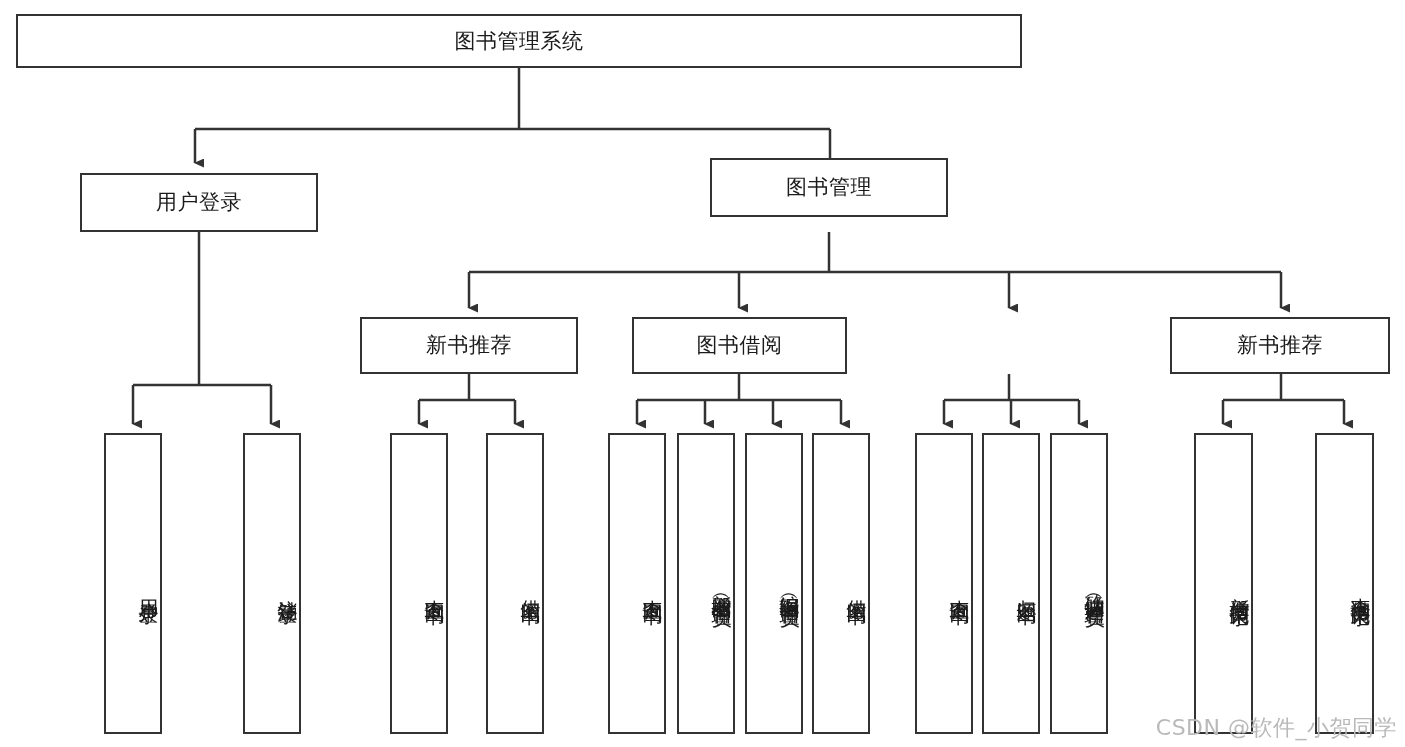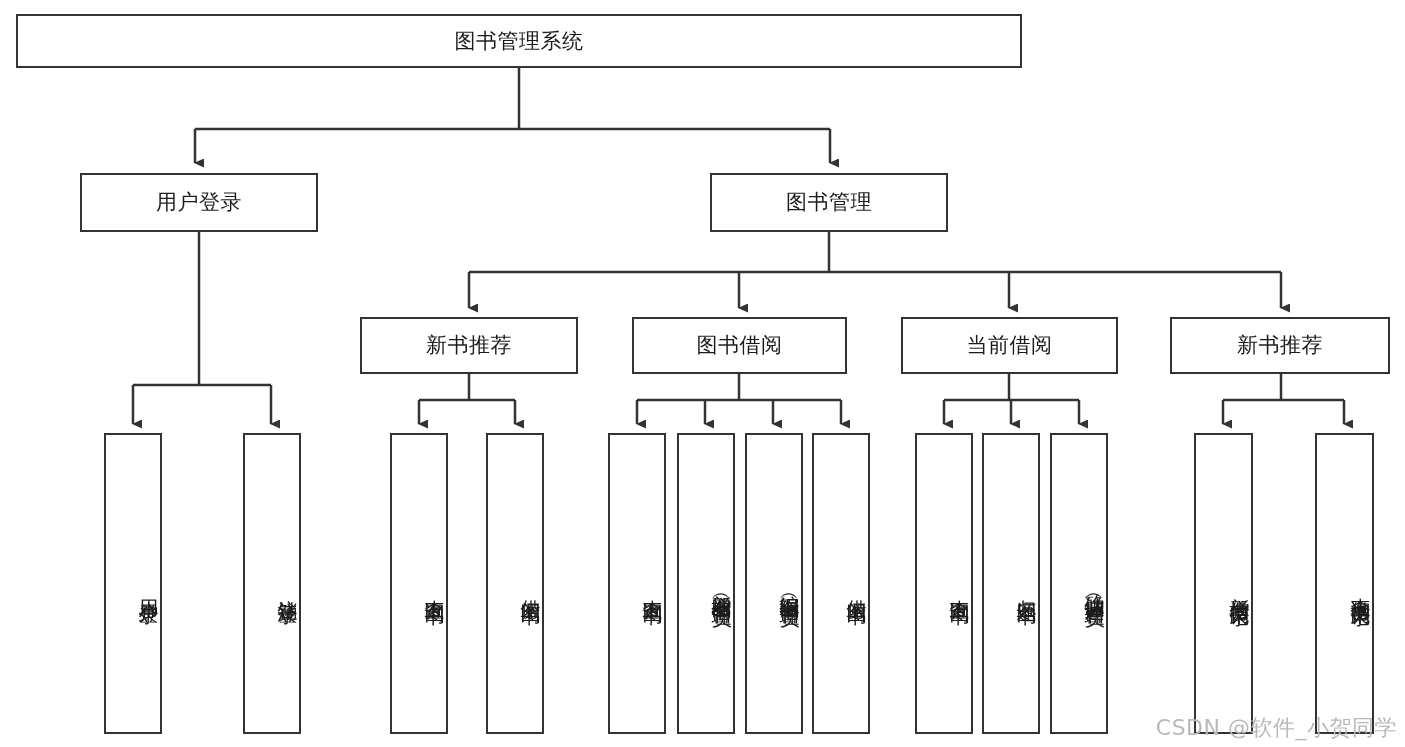--- a/index.html
+++ b/index.html
@@ -135,7 +135,7 @@
   <div class="node horiz" style="left:80px; top:173px; width:238px; height:59px;">
     <span class="nlabel">用户登录</span>
   </div>
-  <div class="node horiz" style="left:710px; top:173px; width:238px; height:59px;">
+  <div class="node horiz" style="left:710px; top:158px; width:238px; height:59px;">
     <span class="nlabel">图书管理</span>
   </div>
 

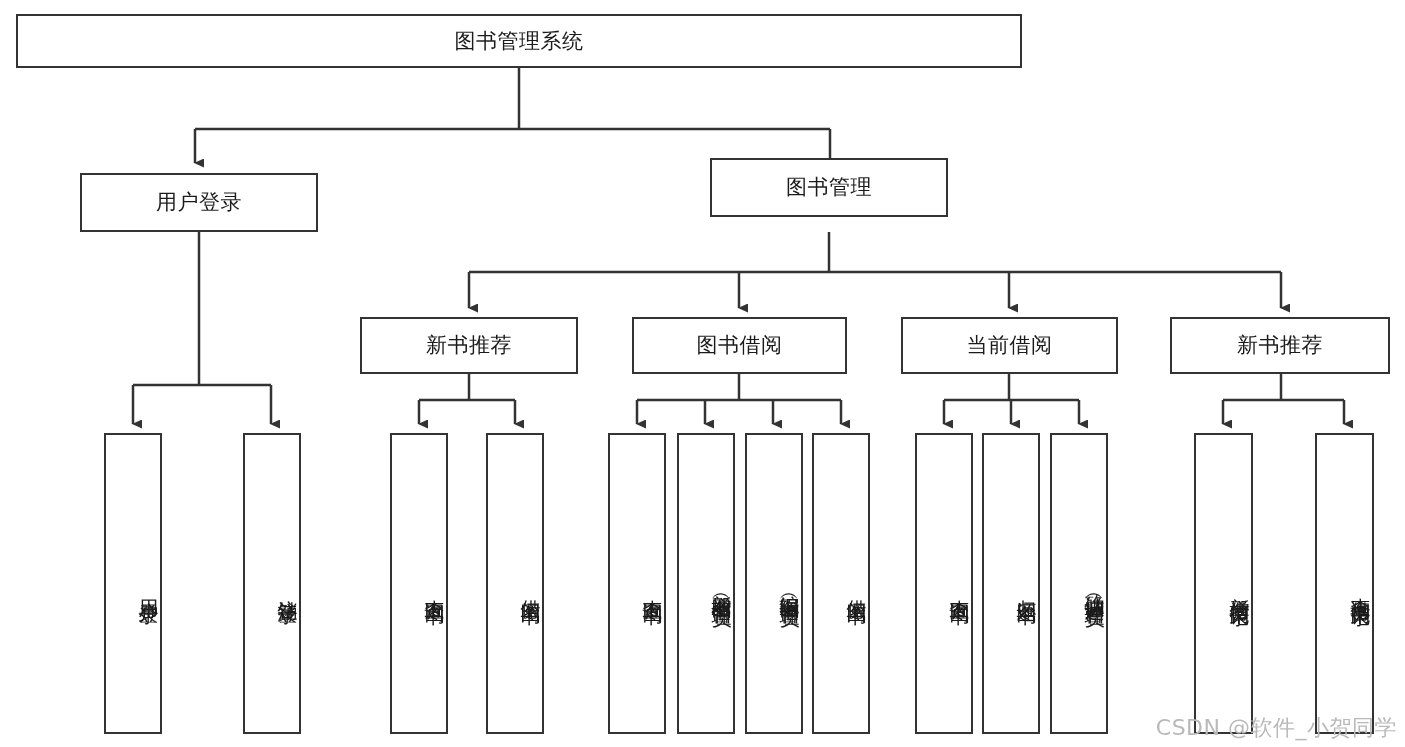--- a/index.html
+++ b/index.html
@@ -145,9 +145,6 @@
   <div class="node horiz" style="left:360px; top:317px; width:218px; height:57px;">
     <span class="nlabel">新书推荐</span>
   </div>
-  <div class="node horiz" style="left:901px; top:317px; width:217px; height:57px;">
-    <span class="nlabel">当前借阅</span>
-  </div>
   <div class="node horiz" style="left:1170px; top:317px; width:220px; height:57px;">
     <span class="nlabel">新书推荐</span>
   </div>

